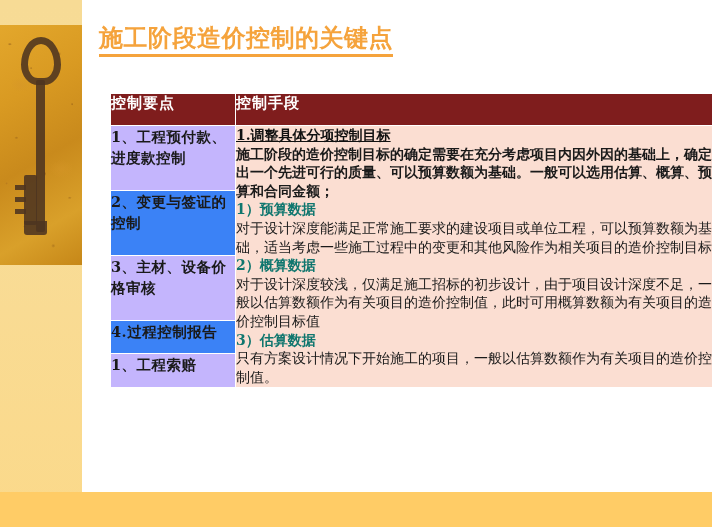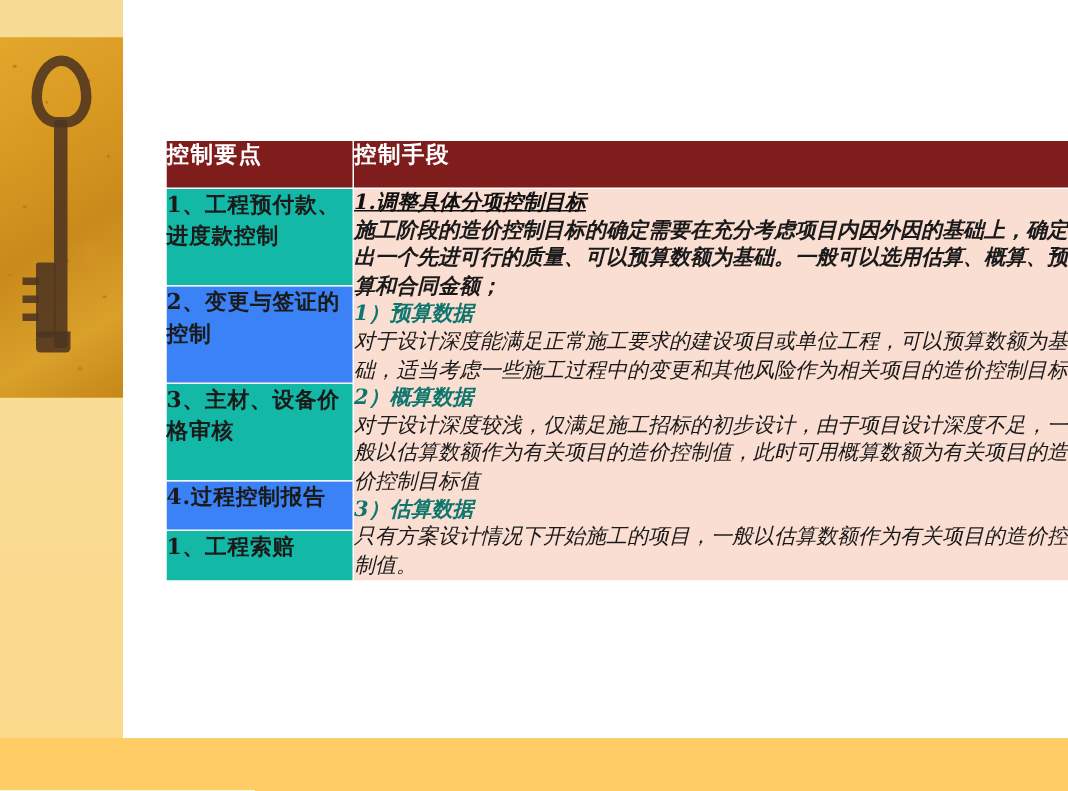--- a/index.html
+++ b/index.html
@@ -232,6 +232,7 @@
     <div id="bottom-bar-inner"></div>
   </div>
 
+  <div id="title">施工阶段造价控制的关键点</div>
 
   <table id="table">
     <colgroup>

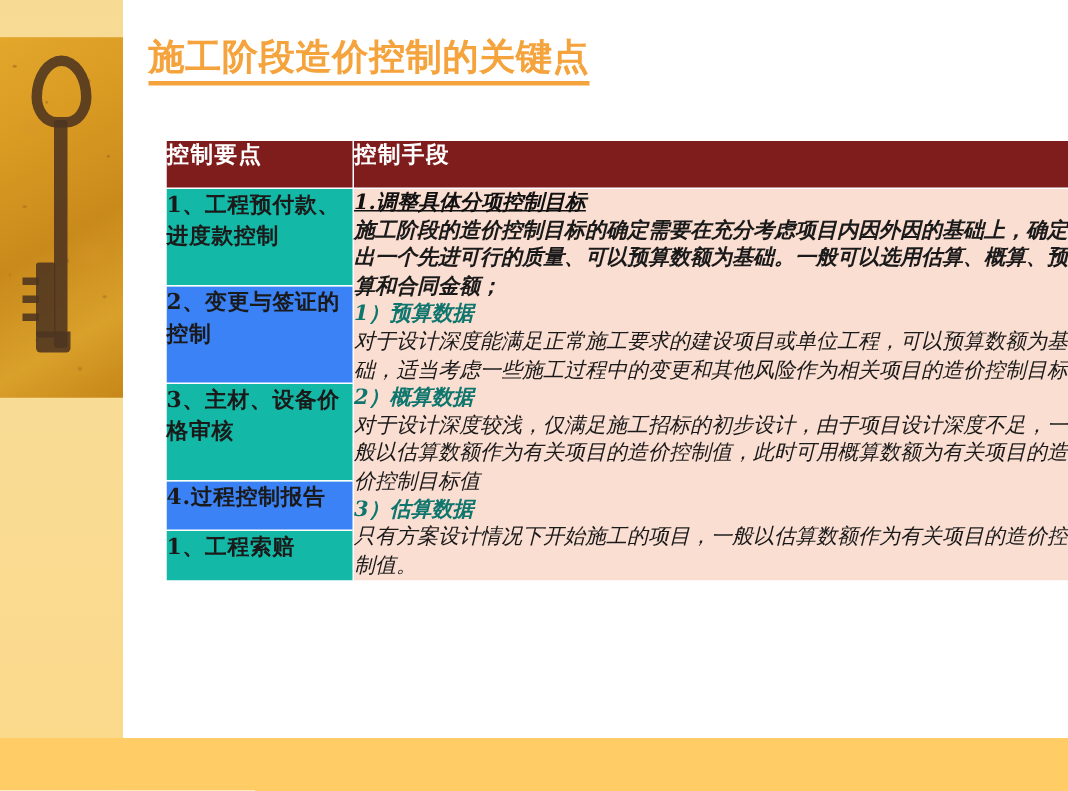--- a/index.html
+++ b/index.html
@@ -171,7 +171,7 @@
   th.hdr.h2 { padding-left: 9px; }
 
   td.lcell {
-    background: #14b8a6;
+    background: #c4b5fd;
     font-family: "DejaVu Serif", "Liberation Serif", serif;
     font-size: 14.5px;
     font-weight: bold;

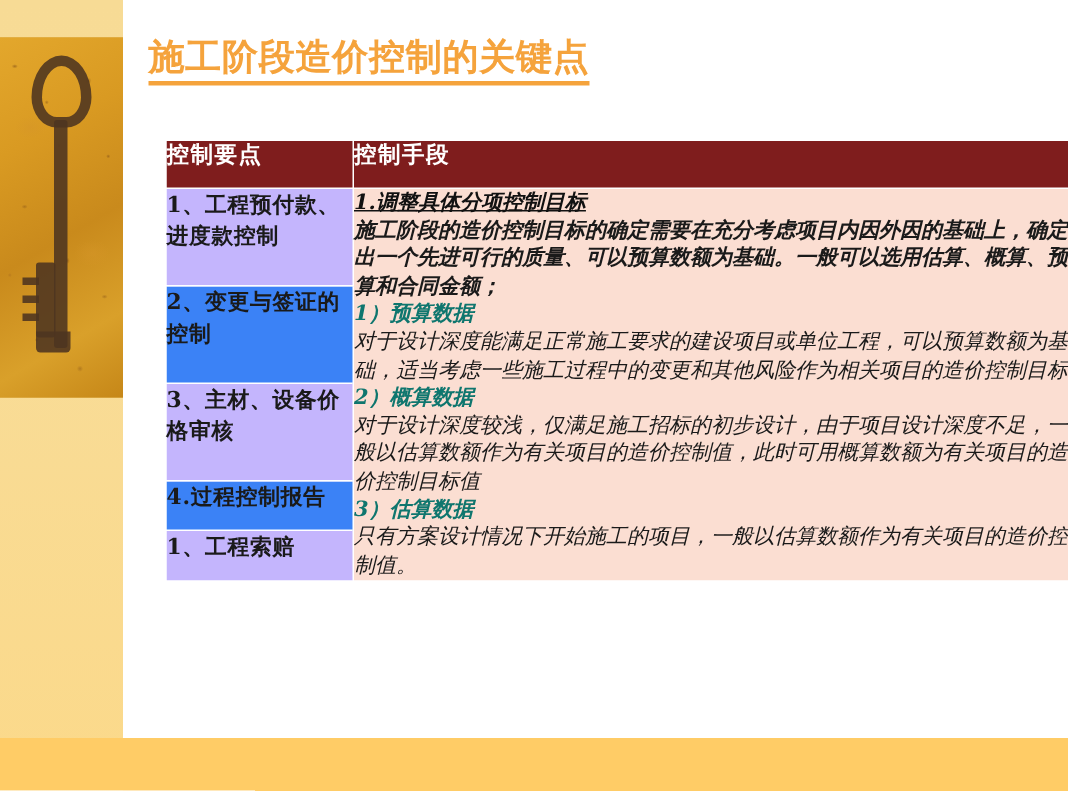--- a/index.html
+++ b/index.html
@@ -205,7 +205,6 @@
   }
   .rbody p {
     margin: 0;
-    font-style: italic;
   }
   .rbody p.b {
     font-weight: bold;

